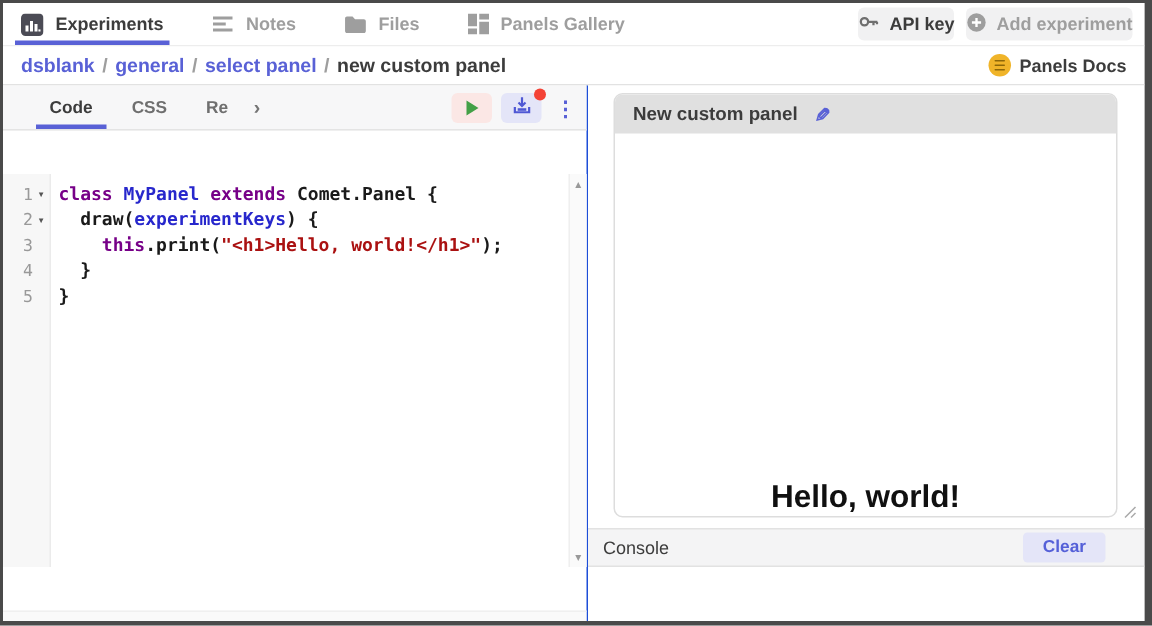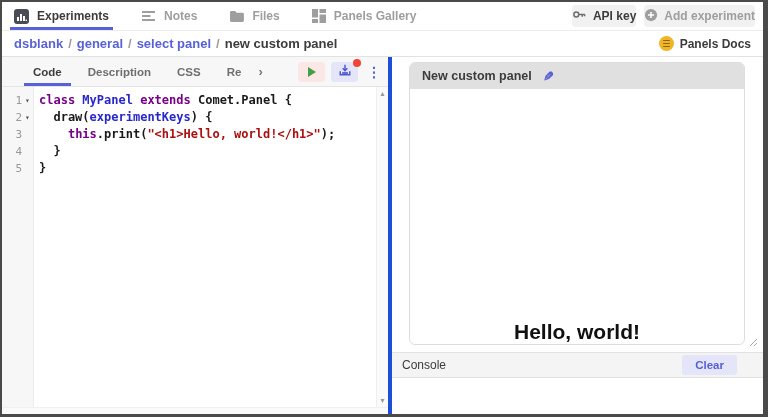--- a/index.html
+++ b/index.html
@@ -72,7 +72,7 @@
 
   
   .main { flex:1; display:flex; min-height:0; }
-  .left { width:390px; flex:0 0 390px; border-right:4px solid #1d4ed8; display:flex; flex-direction:column; min-height:0; }
+  .left { width:390px; flex:0 0 390px; border-right:1px solid #1d4ed8; display:flex; flex-direction:column; min-height:0;gap:29px; }
   .right { flex:1; display:flex; flex-direction:column; min-width:0; }
 
   

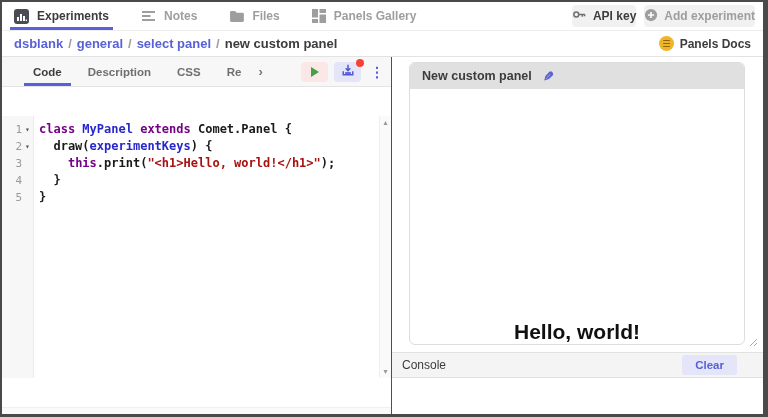--- a/index.html
+++ b/index.html
@@ -242,7 +242,6 @@
       <div class="tabbar">
         <div id="tab-list" style="display:flex;height:100%;">
             <div class="tab active">Code</div>
-            <div class="tab">Description</div>
             <div class="tab">CSS</div>
             <div class="tab">Re</div>
           </div>

